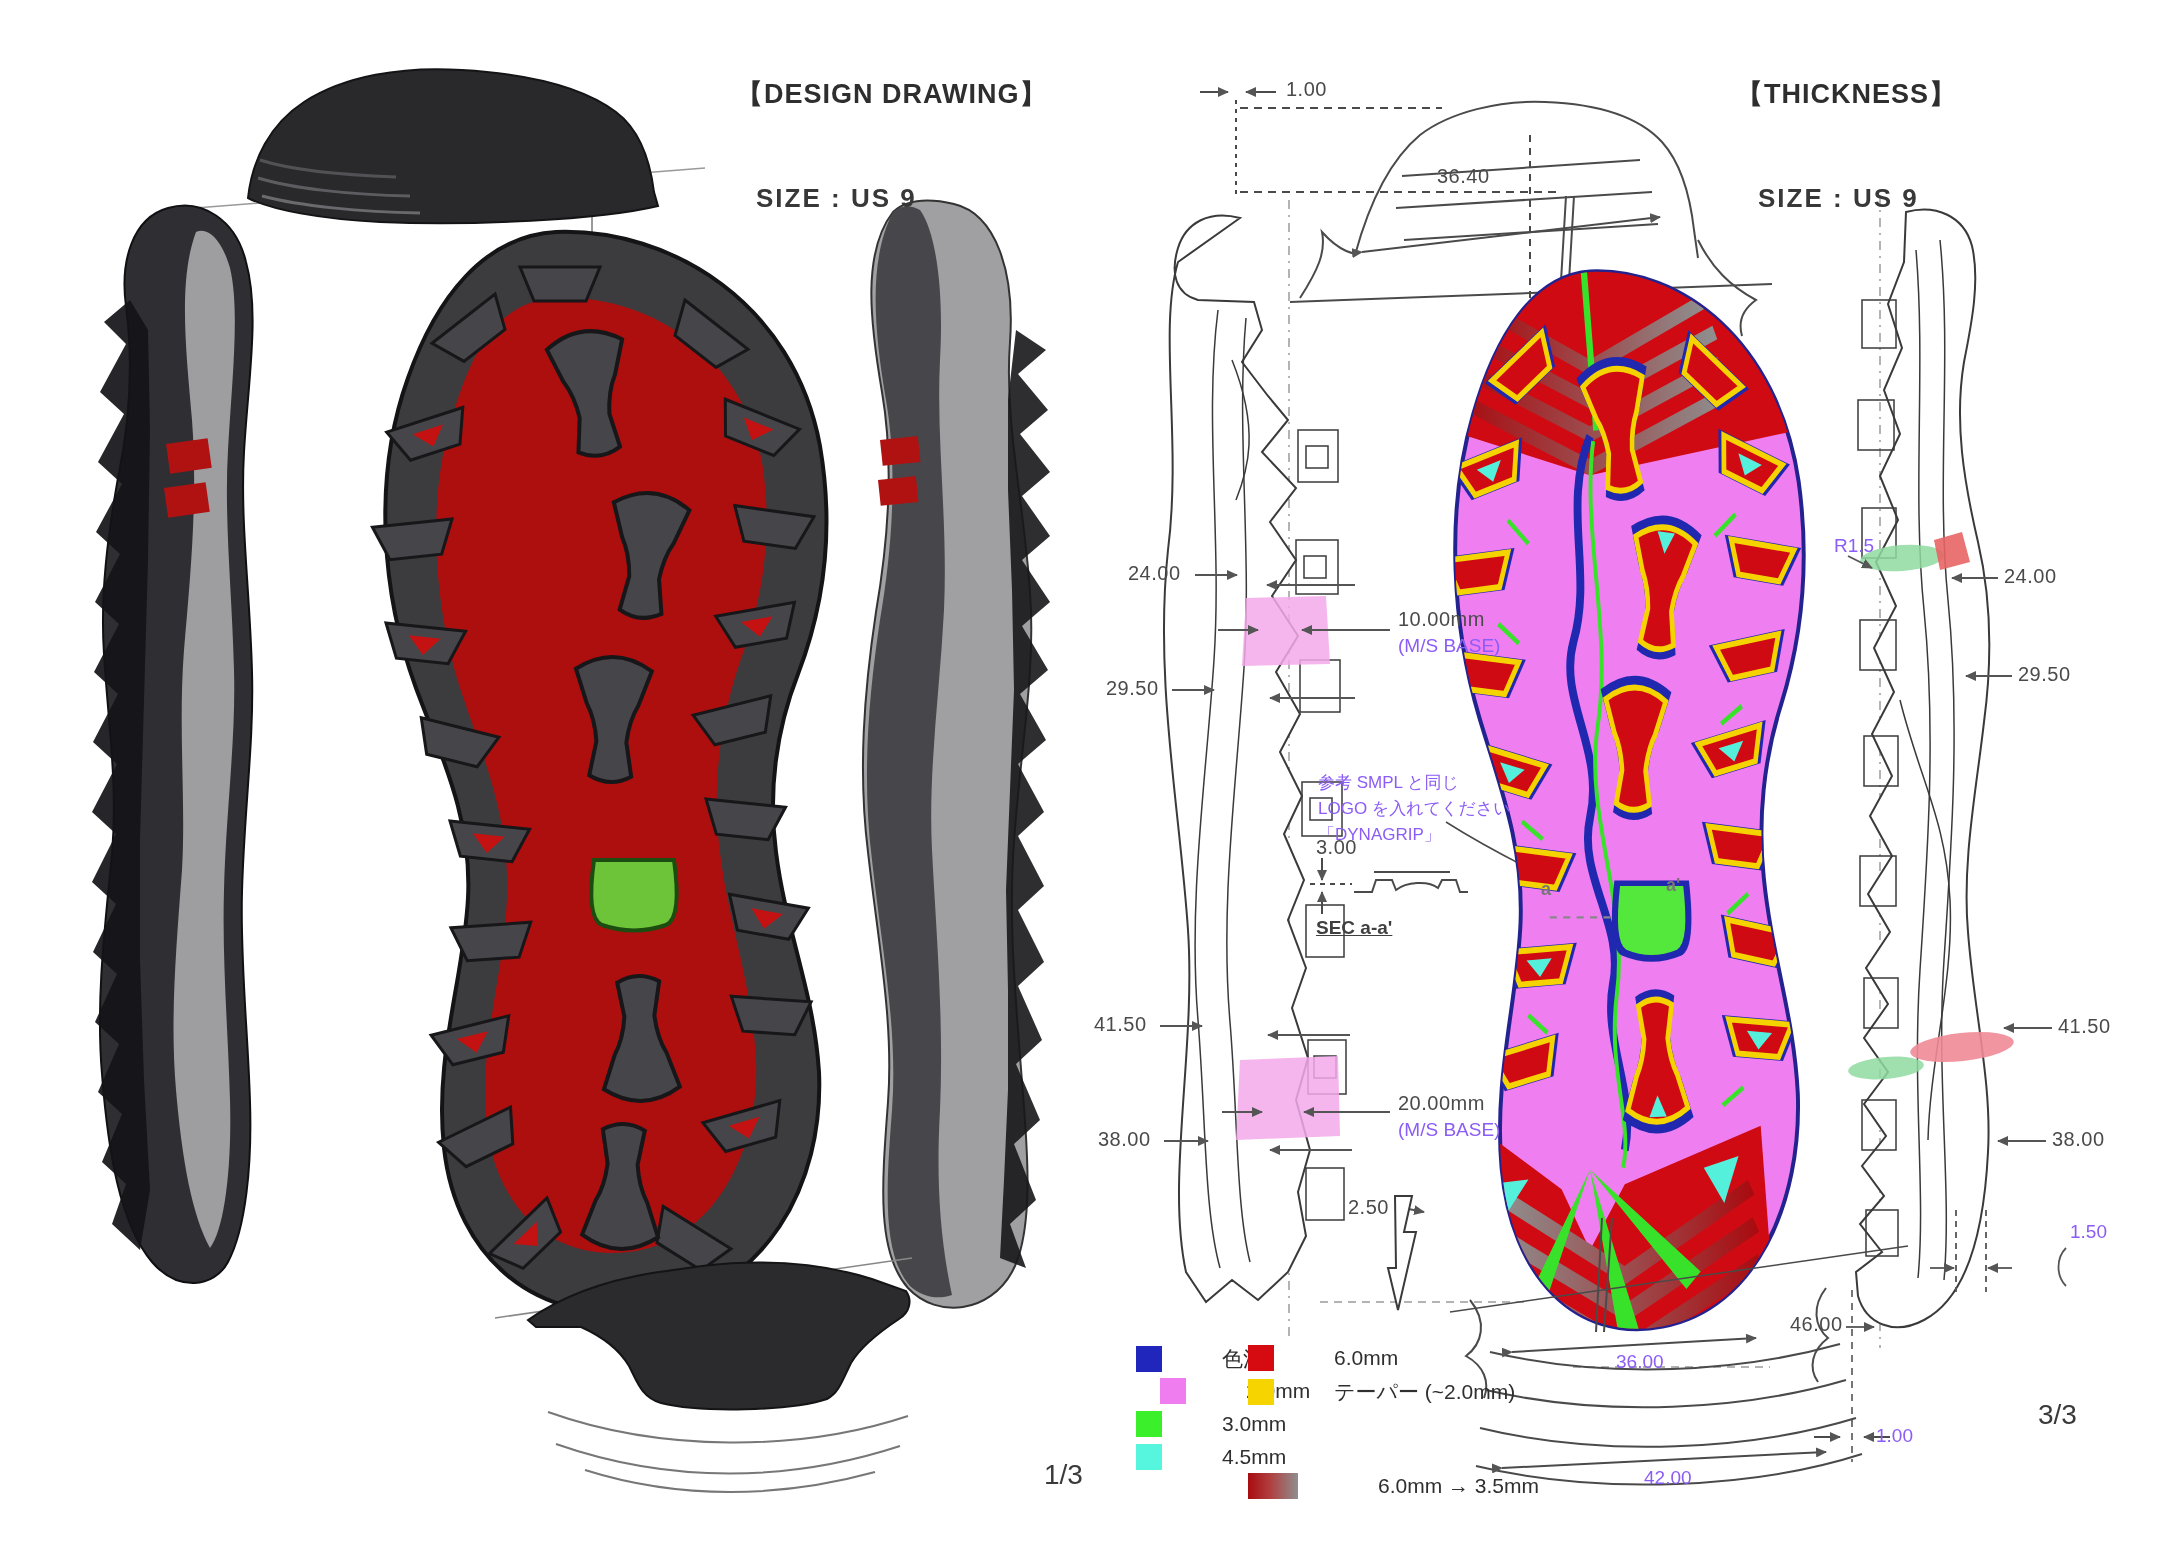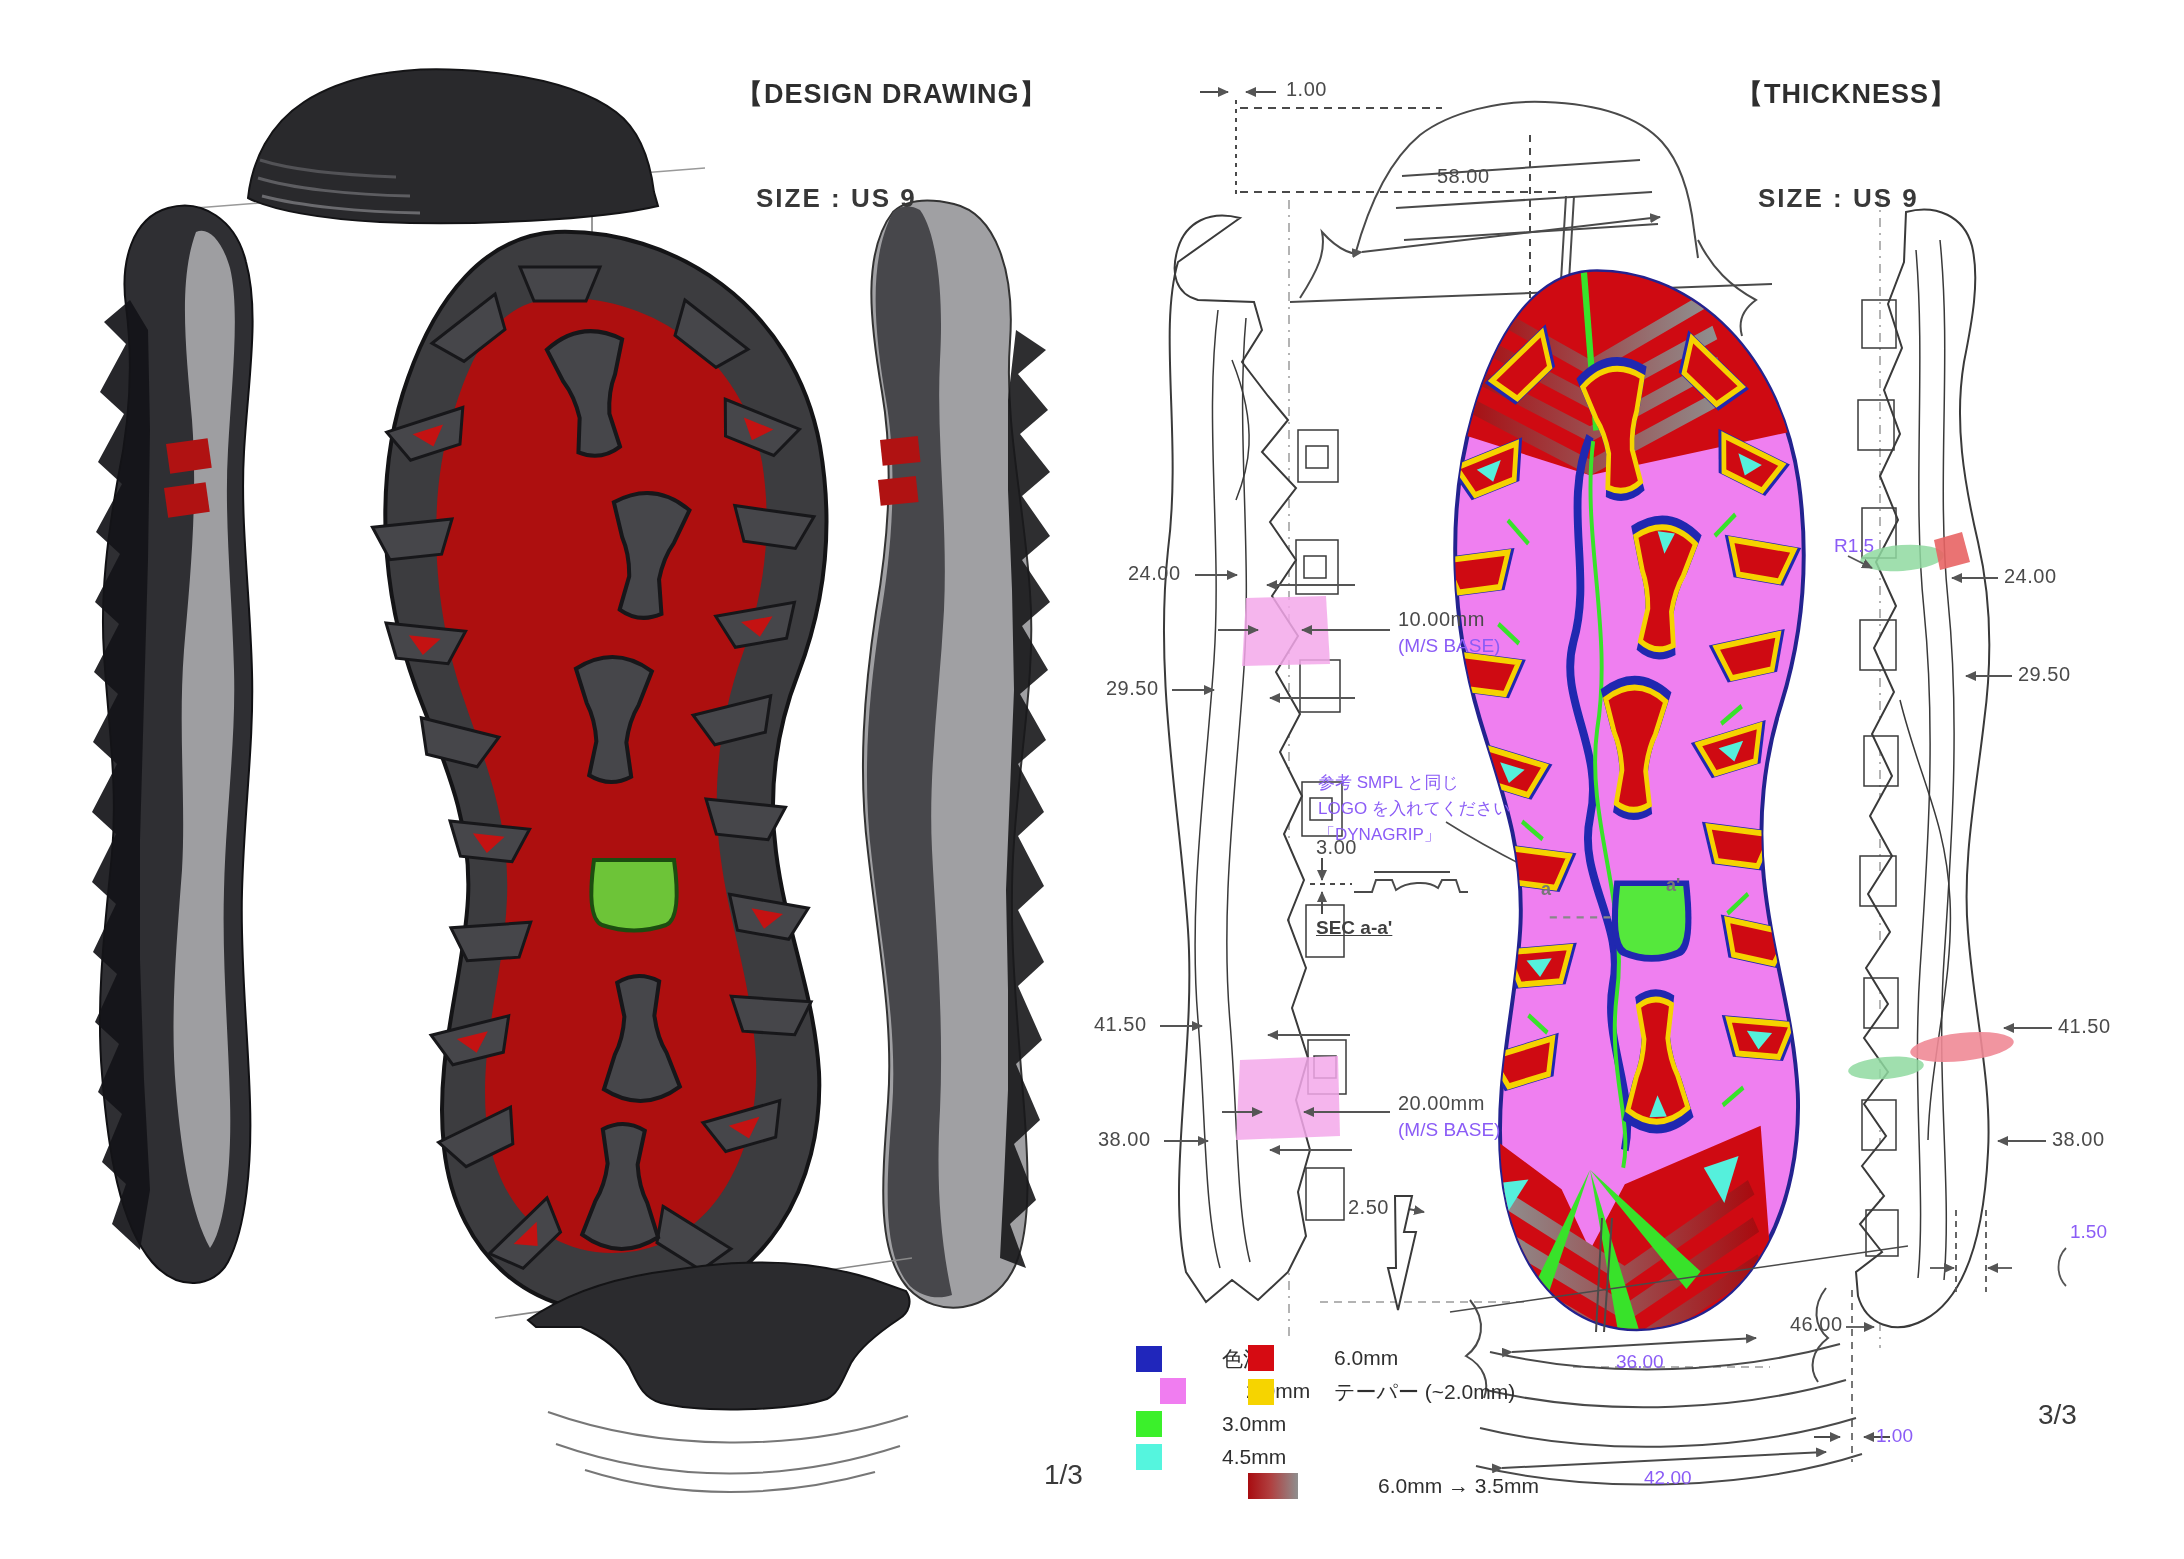--- a/index.html
+++ b/index.html
@@ -420,7 +420,7 @@
 <div class="txt page" style="left:2038px;top:1400px;">3/3</div>
 
 <div class="txt dim" style="left:1286px;top:78px;">1.00</div>
-<div class="txt dim" style="left:1437px;top:165px;">58.00</div>
+<div class="txt dim" style="left:1437px;top:165px;">36.40</div>
 
 <div class="txt dim" style="left:1128px;top:562px;">24.00</div>
 <div class="txt dim" style="left:1106px;top:677px;">29.50</div>

